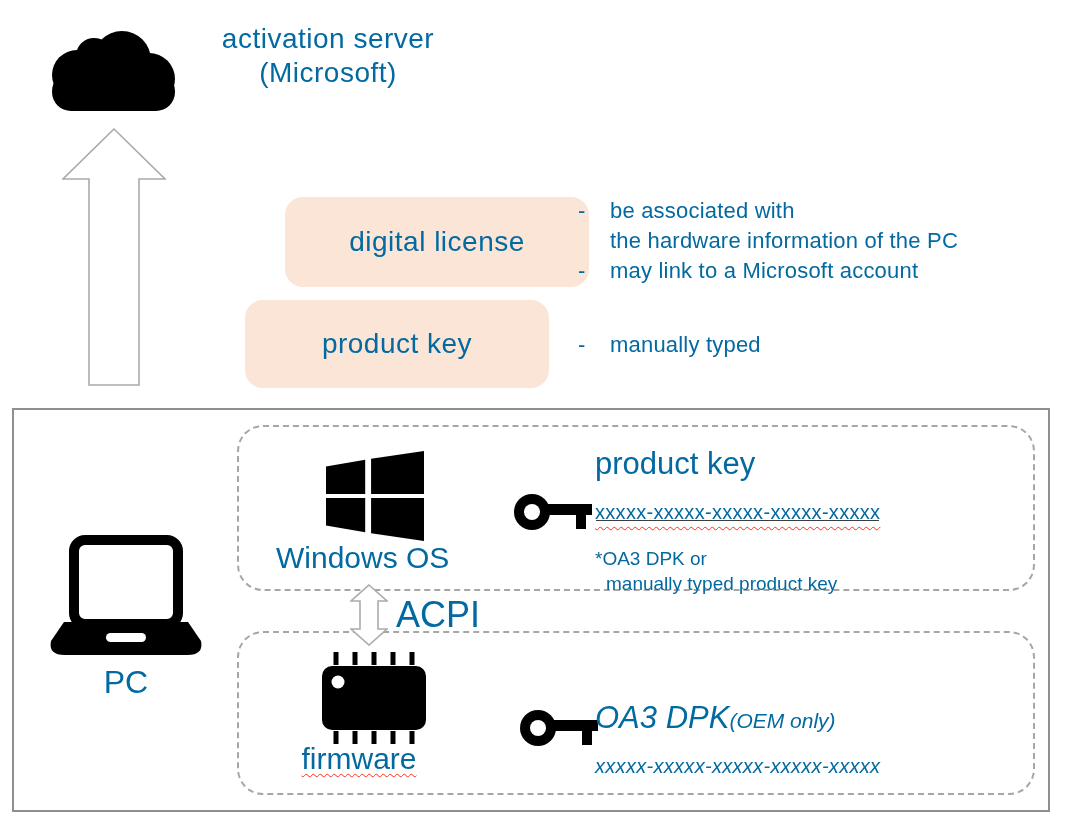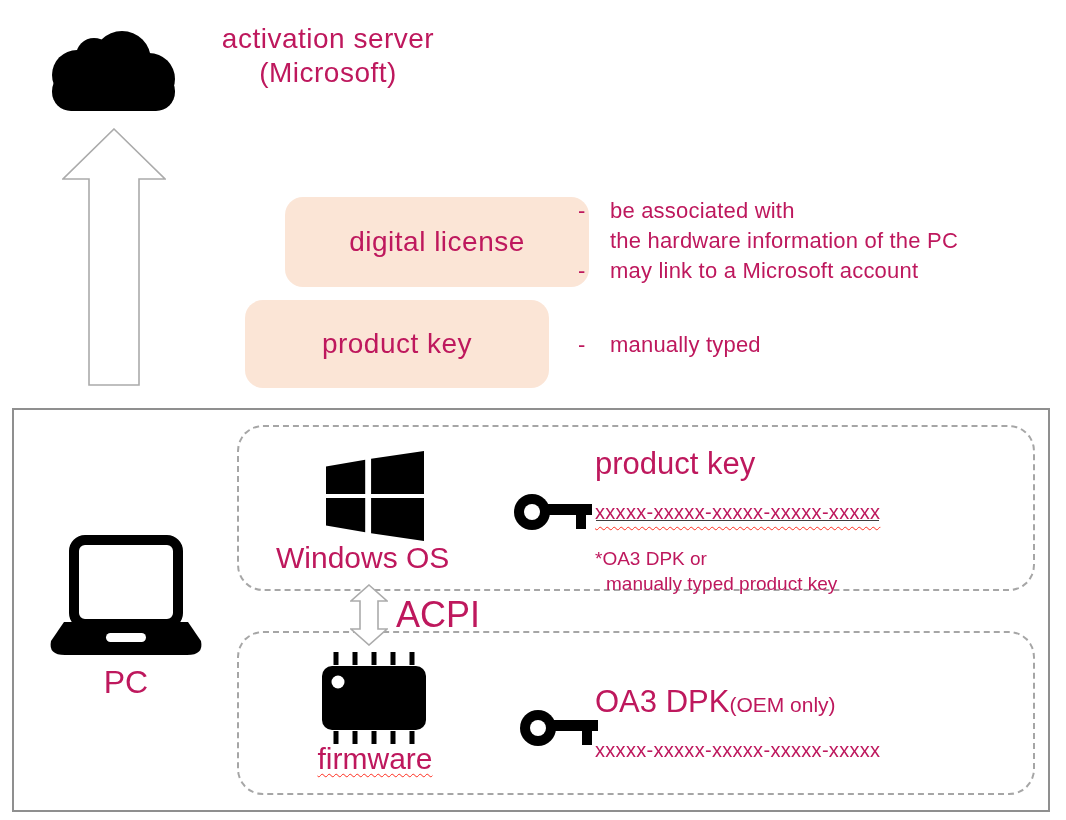--- a/index.html
+++ b/index.html
@@ -6,7 +6,7 @@
   html,body { background:#ffffff; }
   .canvas {
     position:relative; width:1066px; height:820px; background:#ffffff;
-    font-family:"Liberation Sans","DejaVu Sans",sans-serif; color:#be185d;
+    font-family:"Liberation Sans","DejaVu Sans",sans-serif; color:#0369a1;
     overflow:hidden;
   }
   .abs { position:absolute; }

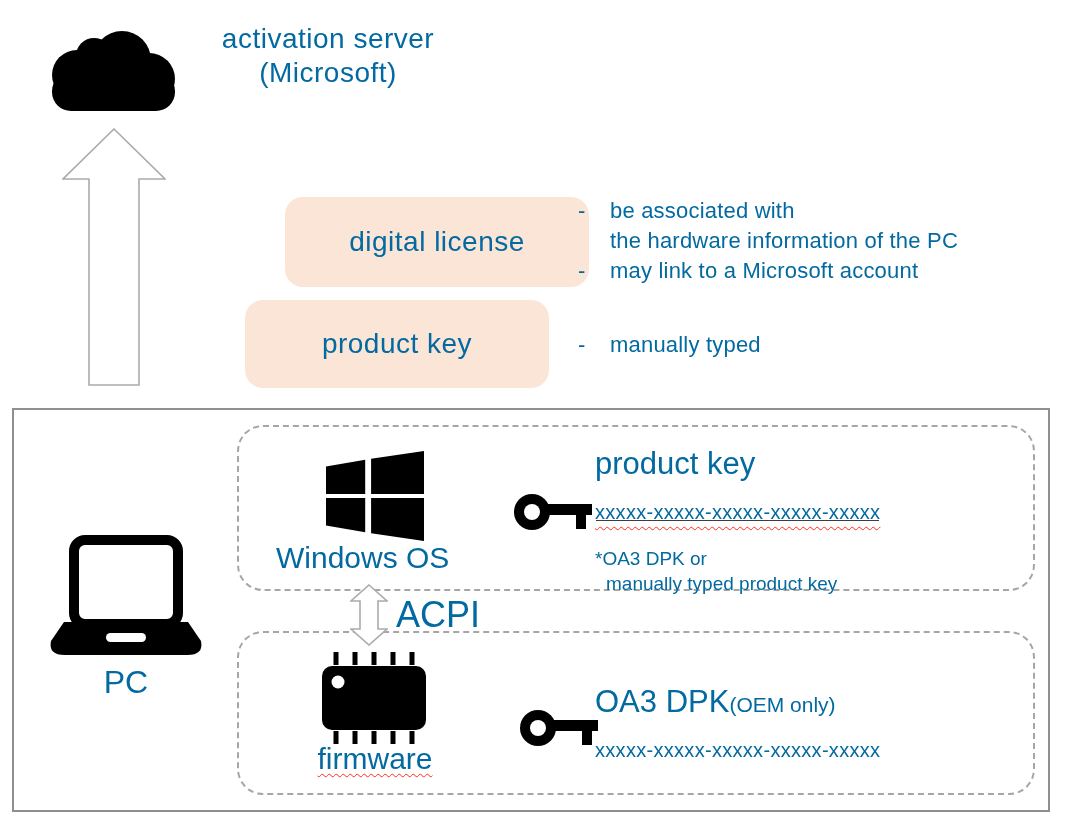--- a/index.html
+++ b/index.html
@@ -42,7 +42,7 @@
 
   .keyblock { display:flex; flex-direction:column; align-items:flex-start; }
   .wos-keyblock { left:595px; top:446px; }
-  .fw-keyblock { left:595px; top:684px; }
+  .fw-keyblock { left:595px; top:700px;font-style:italic; }
   .key-title-line { display:flex; align-items:baseline; white-space:nowrap; }
   .key-title { font-size:31px; }
   .key-title-paren { font-size:21px; }

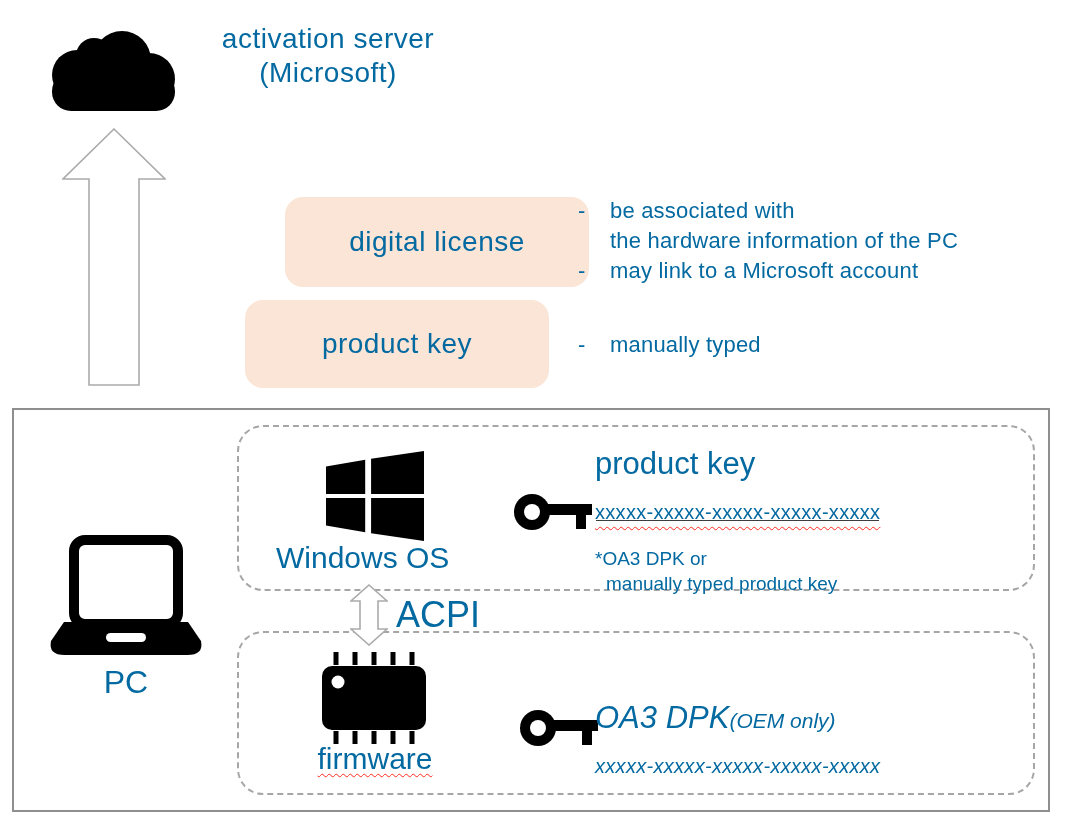--- a/index.html
+++ b/index.html
@@ -38,7 +38,7 @@
 
   .pc-label { left:48px; top:664px; width:156px; text-align:center; font-size:32px; }
   .windows-os-label { left:276px; top:541px; width:220px; text-align:left; font-size:30px; }
-  .firmware-label { left:300px; top:742px; width:150px; text-align:center; font-size:30px; }
+  .firmware-label { left:284px; top:742px; width:150px; text-align:center; font-size:30px; }
 
   .keyblock { display:flex; flex-direction:column; align-items:flex-start; }
   .wos-keyblock { left:595px; top:446px; }

